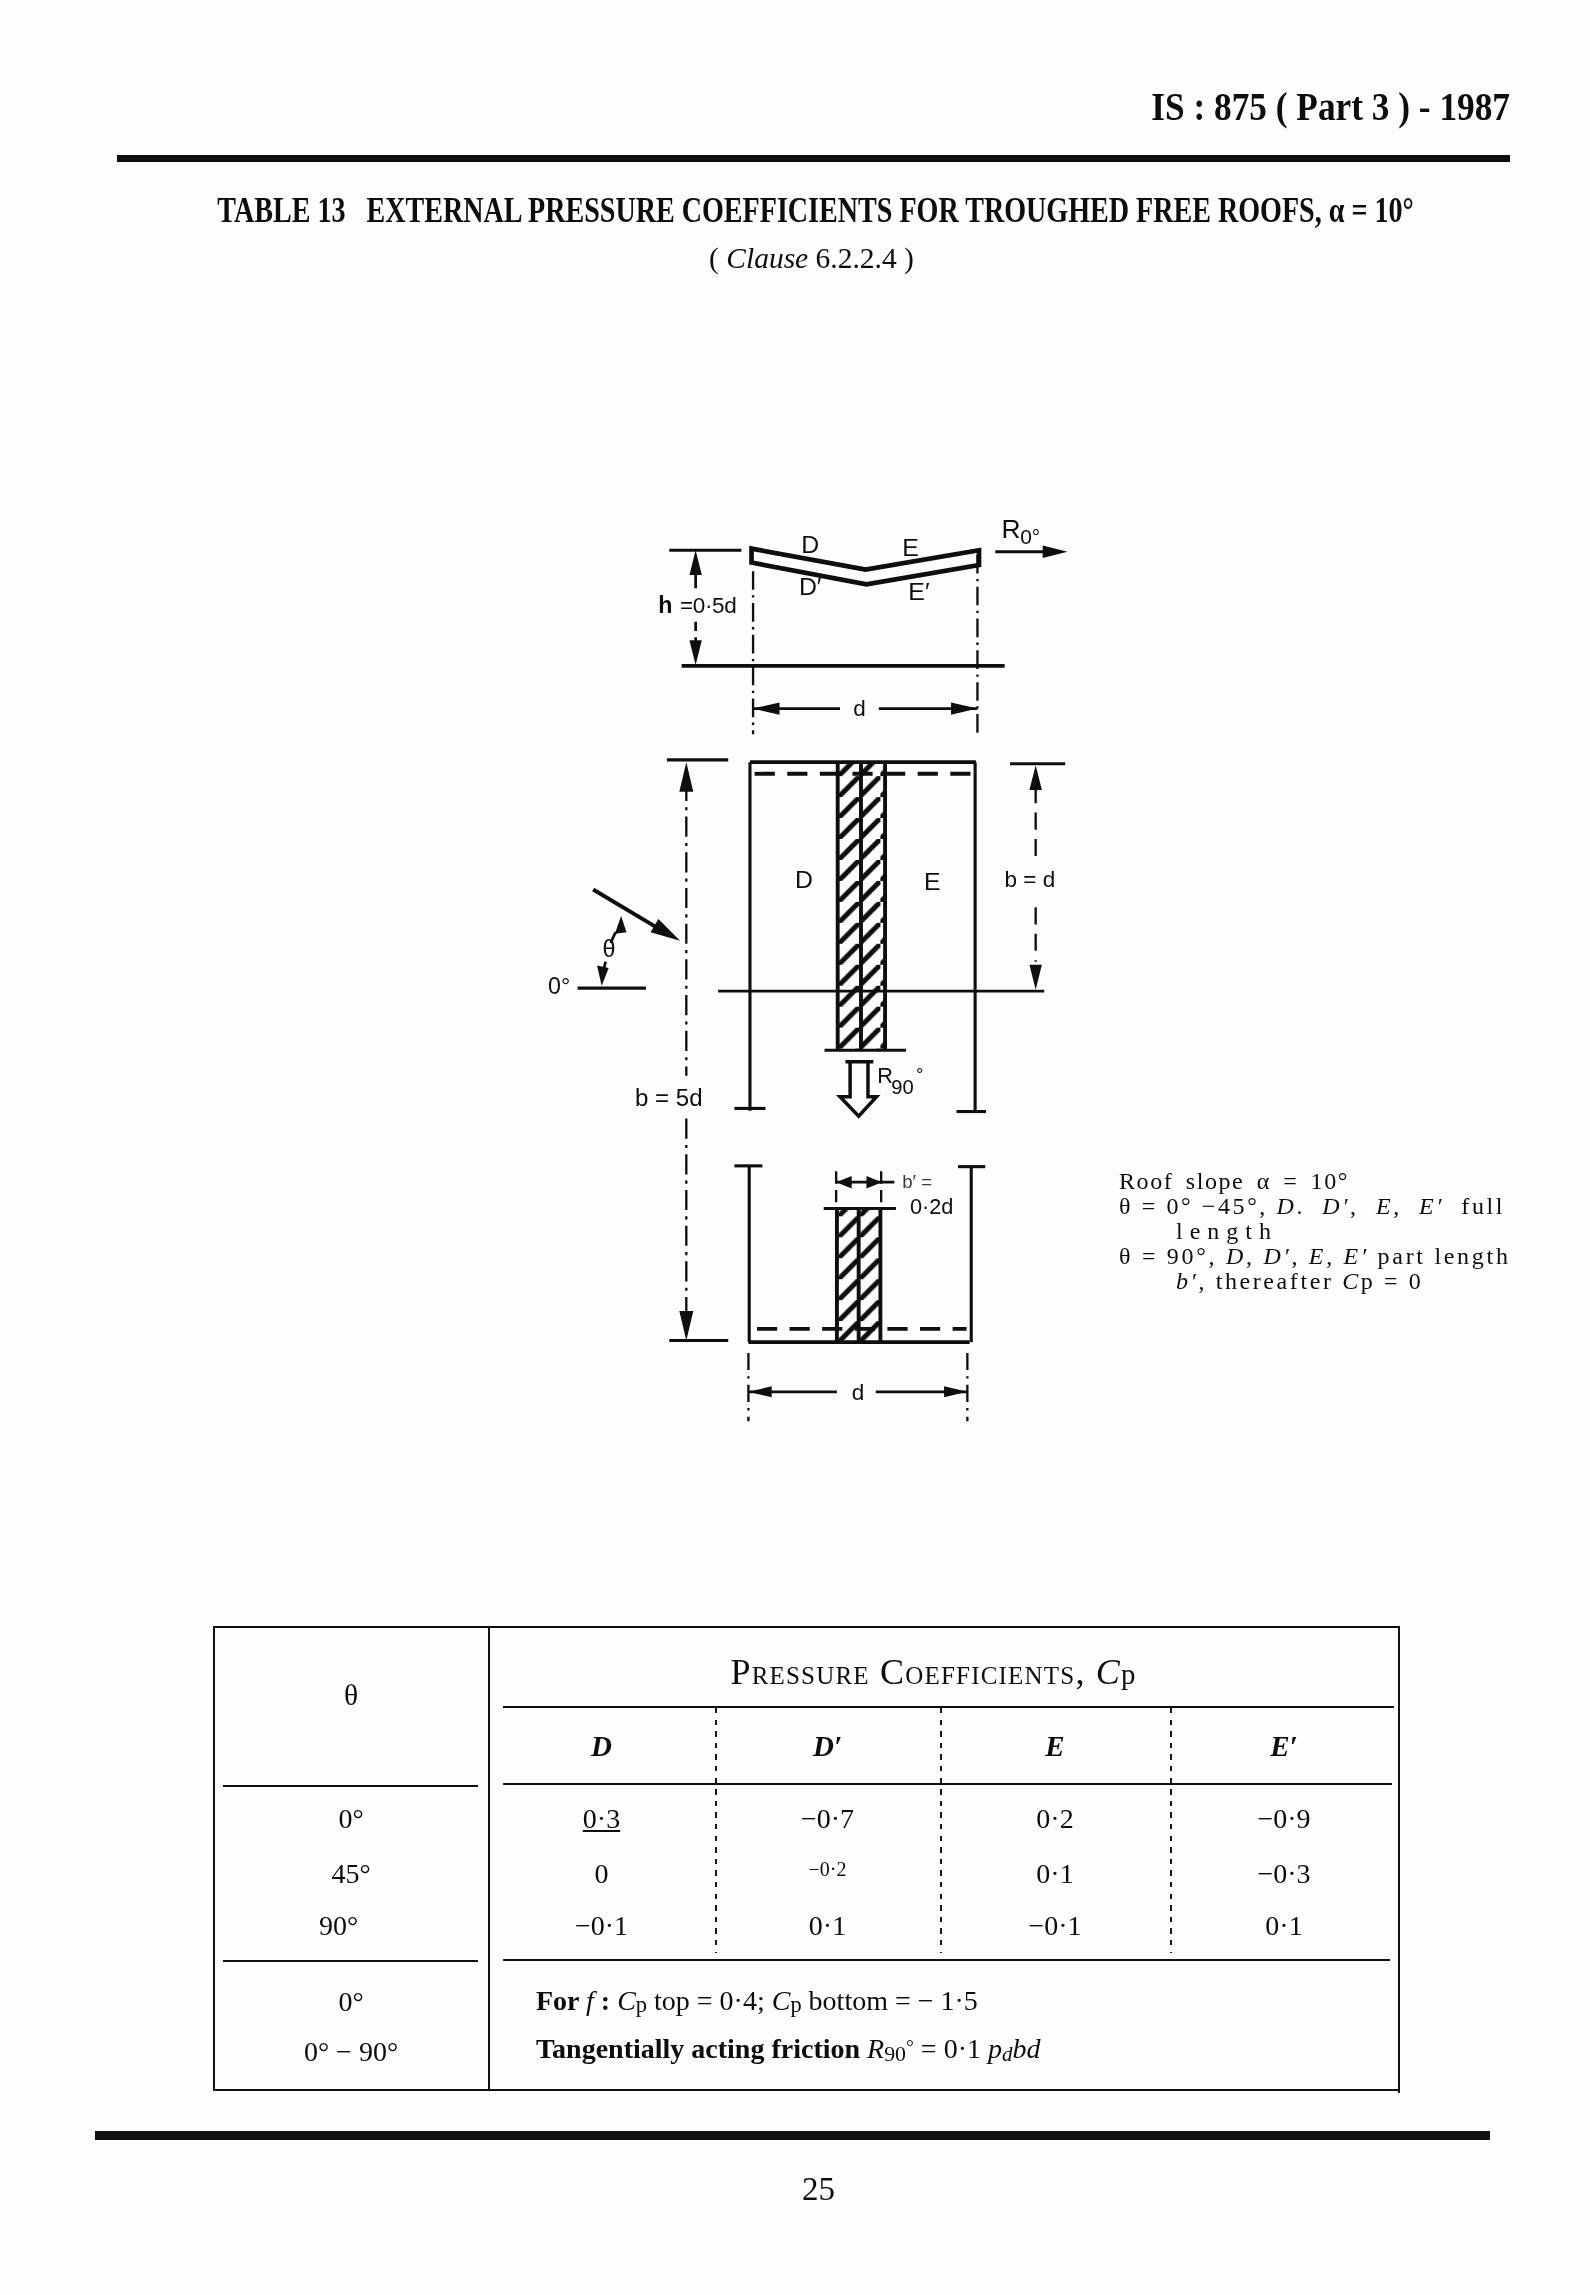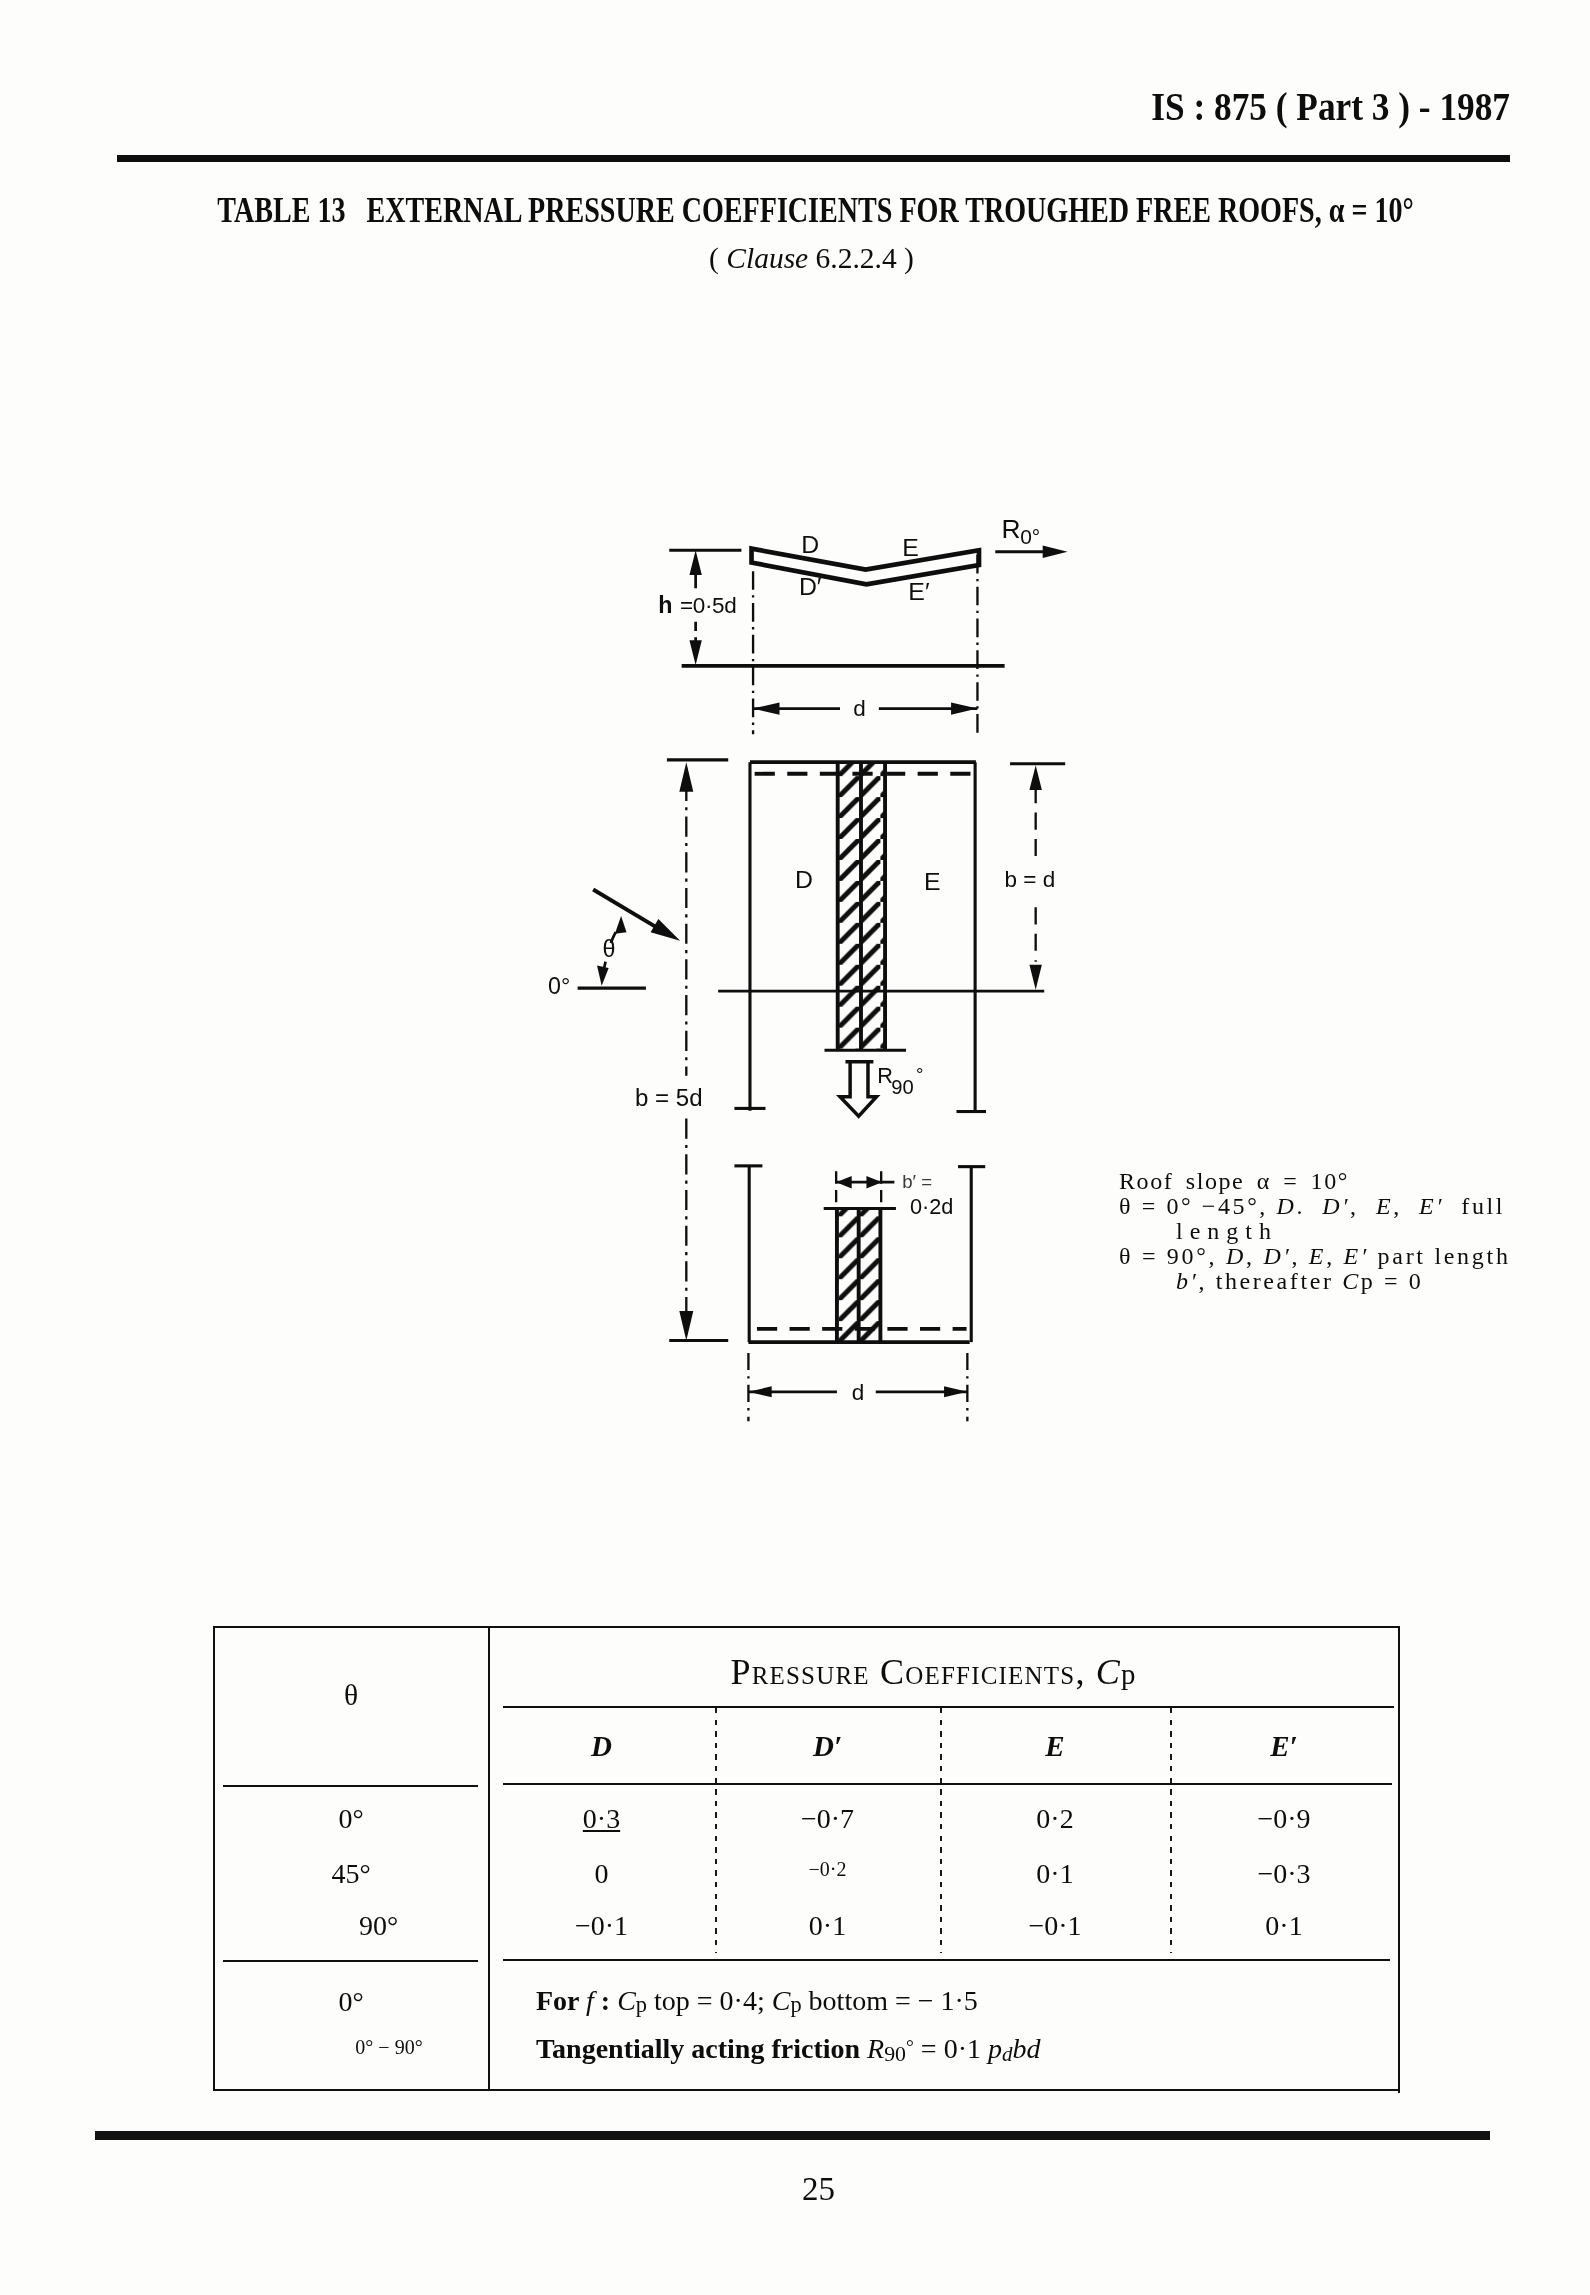--- a/index.html
+++ b/index.html
@@ -180,7 +180,7 @@
   <div class="abs ser" style="left:940px;top:1858px;width:230px;text-align:center;font-size:28px;">0·1</div>
   <div class="abs ser" style="left:1170px;top:1858px;width:228px;text-align:center;font-size:28px;">−0·3</div>
 
-  <div class="abs ser" style="left:213px;top:1910px;width:251px;text-align:center;font-size:28px;margin-left:40px;">90°</div>
+  <div class="abs ser" style="left:213px;top:1910px;width:251px;text-align:center;font-size:28px;">90°</div>
   <div class="abs ser" style="left:488px;top:1910px;width:227px;text-align:center;font-size:28px;">−0·1</div>
   <div class="abs ser" style="left:715px;top:1910px;width:225px;text-align:center;font-size:28px;">0·1</div>
   <div class="abs ser" style="left:940px;top:1910px;width:230px;text-align:center;font-size:28px;">−0·1</div>

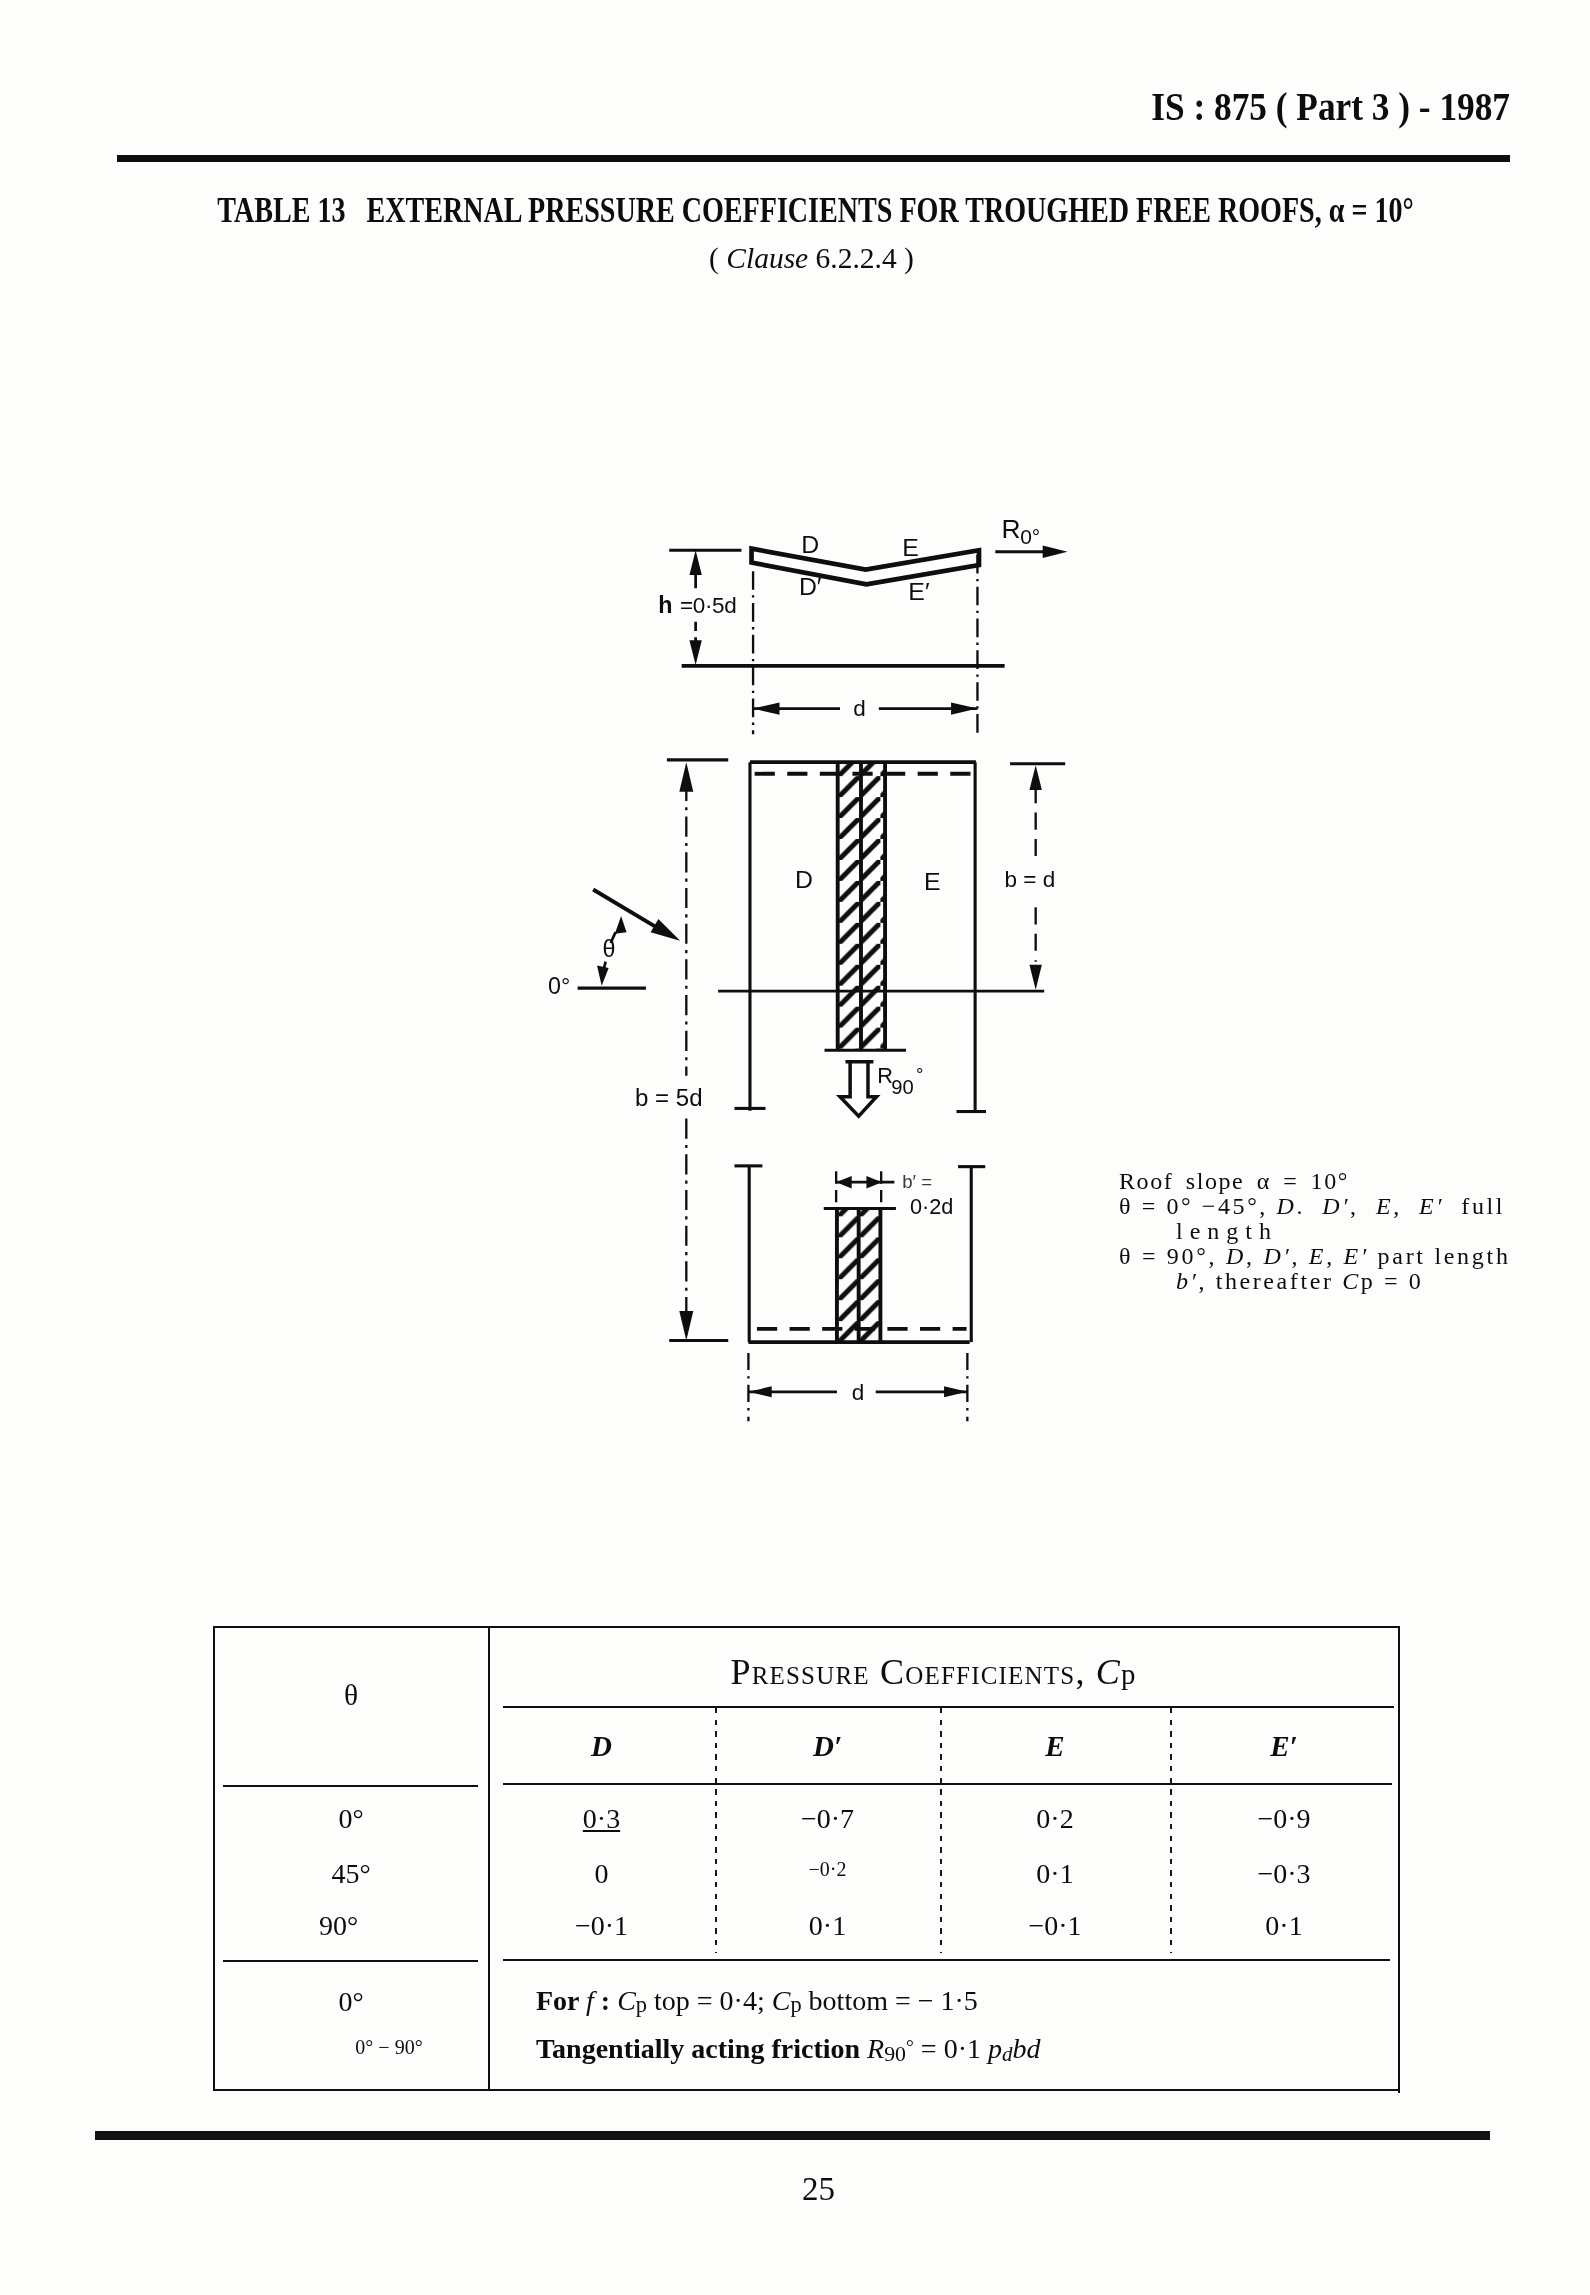--- a/index.html
+++ b/index.html
@@ -189,7 +189,7 @@
   <div class="abs ser" style="left:213px;top:1986px;width:276px;text-align:center;font-size:28px;">0°</div>
   <div class="abs ser" style="left:536px;top:1985px;font-size:28px;font-weight:bold;">For <i class="v" style="font-weight:normal;">f</i> : <i class="v" style="font-weight:normal;">C</i><span style="font-weight:normal;font-size:80%;vertical-align:-2.3px;">p</span> <span style="font-weight:normal;">top = 0·4; </span><i class="v" style="font-weight:normal;">C</i><span style="font-weight:normal;font-size:80%;vertical-align:-2.3px;">p</span> <span style="font-weight:normal;">bottom = − 1·5</span></div>
 
-  <div class="abs ser" style="left:213px;top:2036px;width:276px;text-align:center;font-size:20px;margin-left:38px;">0° − 90°</div>
+  <div class="abs ser" style="left:213px;top:2036px;width:276px;text-align:center;font-size:28px;">0° − 90°</div>
   <div class="abs ser" style="left:536px;top:2033px;font-size:28px;font-weight:bold;">Tangentially acting friction <i class="v" style="font-weight:normal;">R</i><span style="font-weight:normal;font-size:78%;vertical-align:-3.1px;">90</span><span style="font-weight:normal;font-size:70%;vertical-align:4.7px;">°</span> <span style="font-weight:normal;">= 0·1 </span><i class="v" style="font-weight:normal;">p</i><span style="font-weight:normal;font-size:75%;vertical-align:-3.1px;"><i class="v">d</i></span><i class="v" style="font-weight:normal;">bd</i></div>
 
   <div class="abs" style="left:95px;top:2131px;width:1395px;height:8.5px;background:#121212;"></div>

